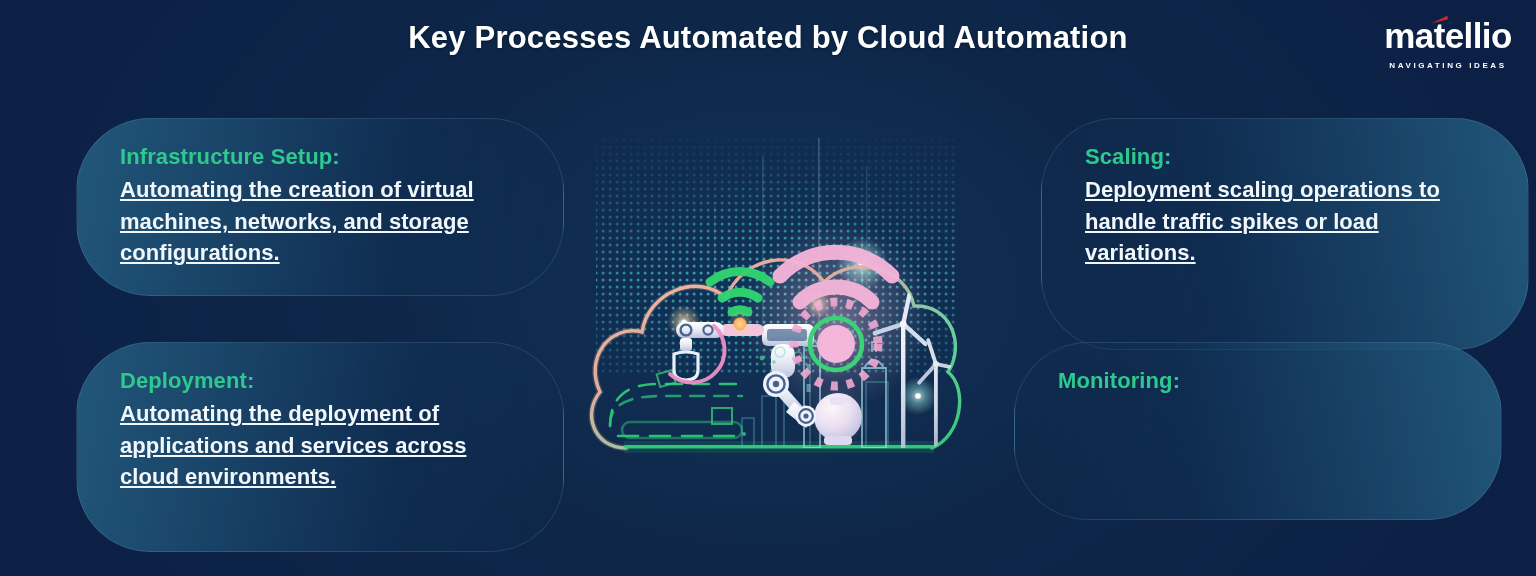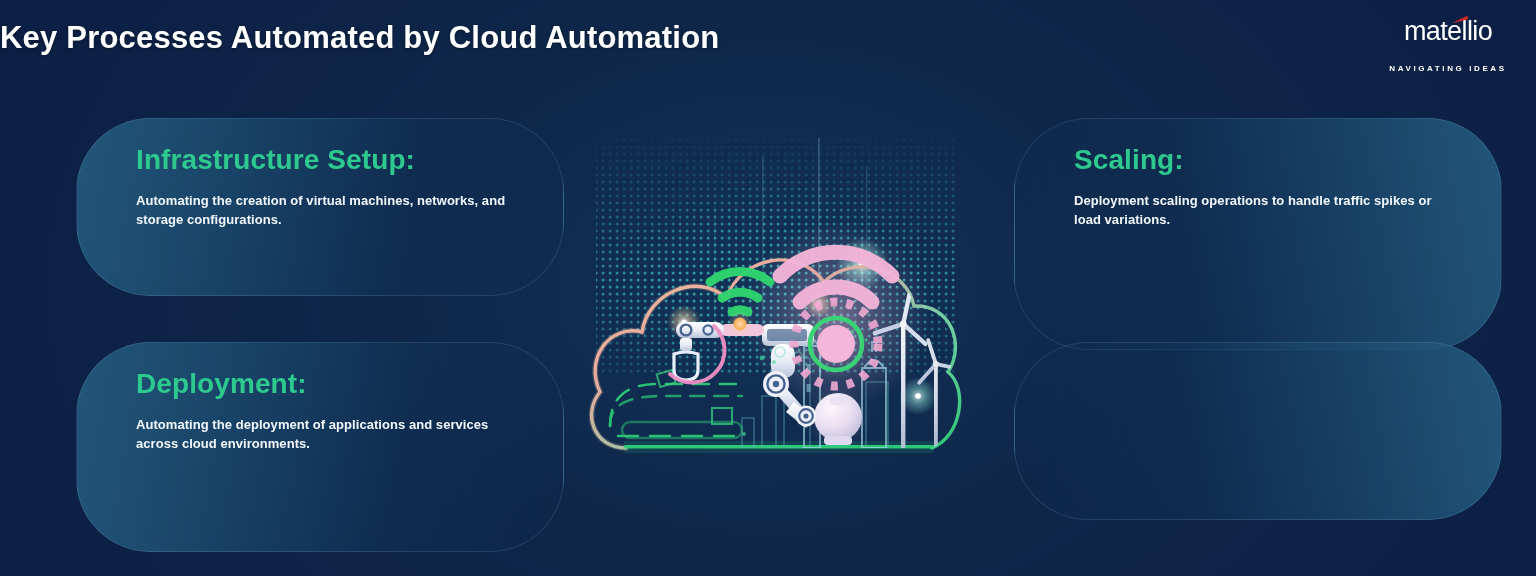--- a/index.html
+++ b/index.html
@@ -18,7 +18,7 @@
 
   
   .page-title{
-    position:absolute;left:0;top:20px;width:1536px;
+    position:absolute;left:0;top:20px;width:1536px;text-align:center;
     font-size:31px;font-weight:bold;color:#ffffff;letter-spacing:.2px;
     text-shadow:0 1px 3px rgba(0,0,0,.35);
   }

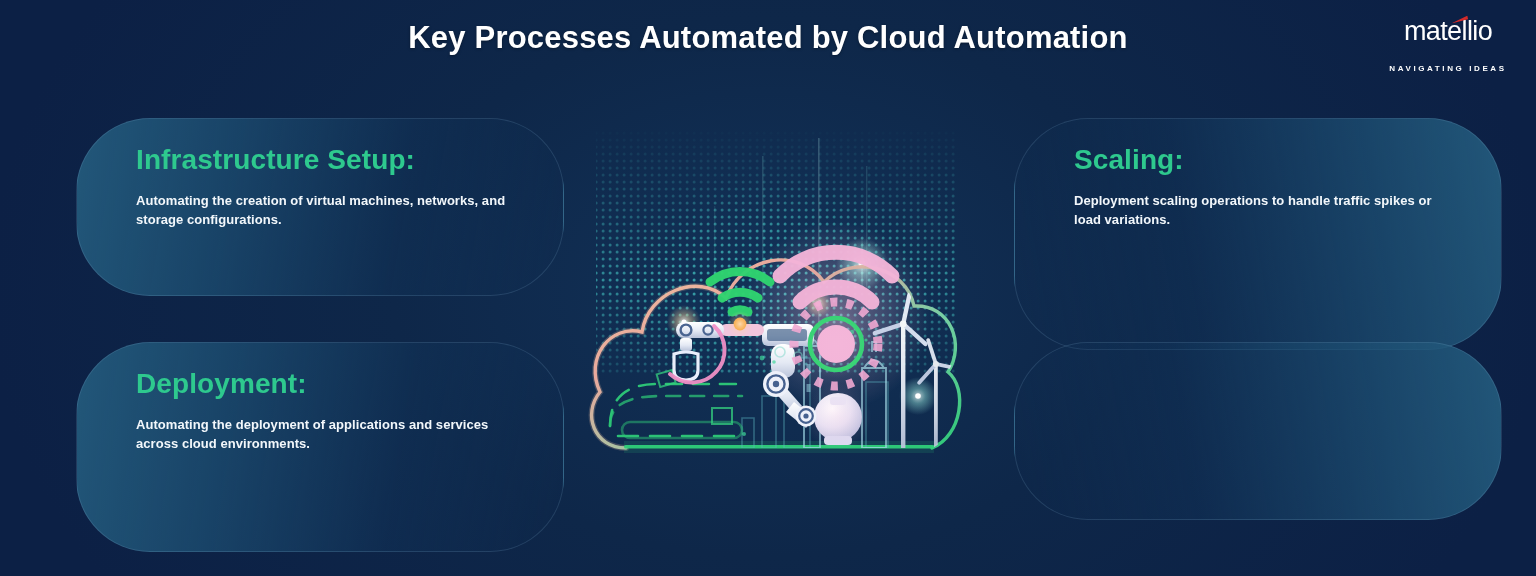--- a/index.html
+++ b/index.html
@@ -28,7 +28,7 @@
   }
   .logo-word{
     position:relative;display:inline-block;
-    font-size:27px;font-weight:normal;color:#ffffff;letter-spacing:-0.6px;
+    font-size:35px;font-weight:bold;color:#ffffff;letter-spacing:-0.6px;
   }
   .logo-tick{
     position:absolute;left:47px;top:-2px;width:17px;height:7px;

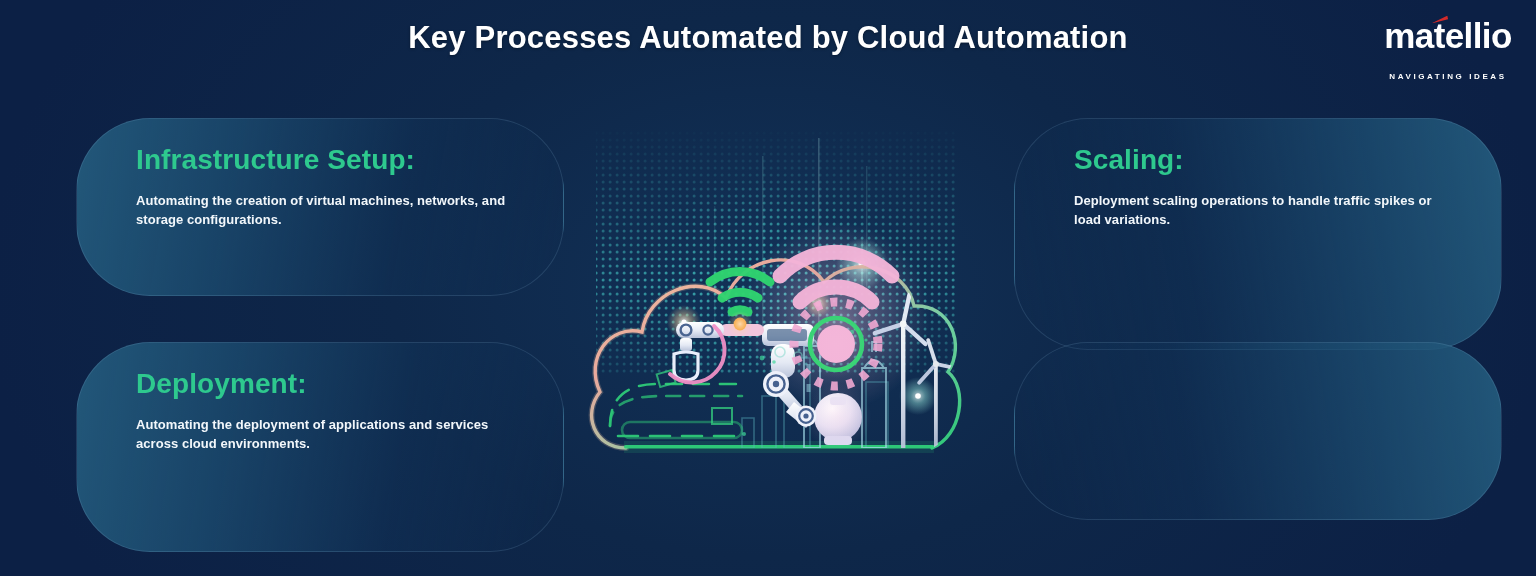--- a/index.html
+++ b/index.html
@@ -37,7 +37,7 @@
     transform:rotate(-4deg);
   }
   .logo-tag{
-    margin-top:20px;font-size:8px;font-weight:bold;color:#ffffff;
+    margin-top:9px;font-size:8px;font-weight:bold;color:#ffffff;
     letter-spacing:2.6px;
   }
 

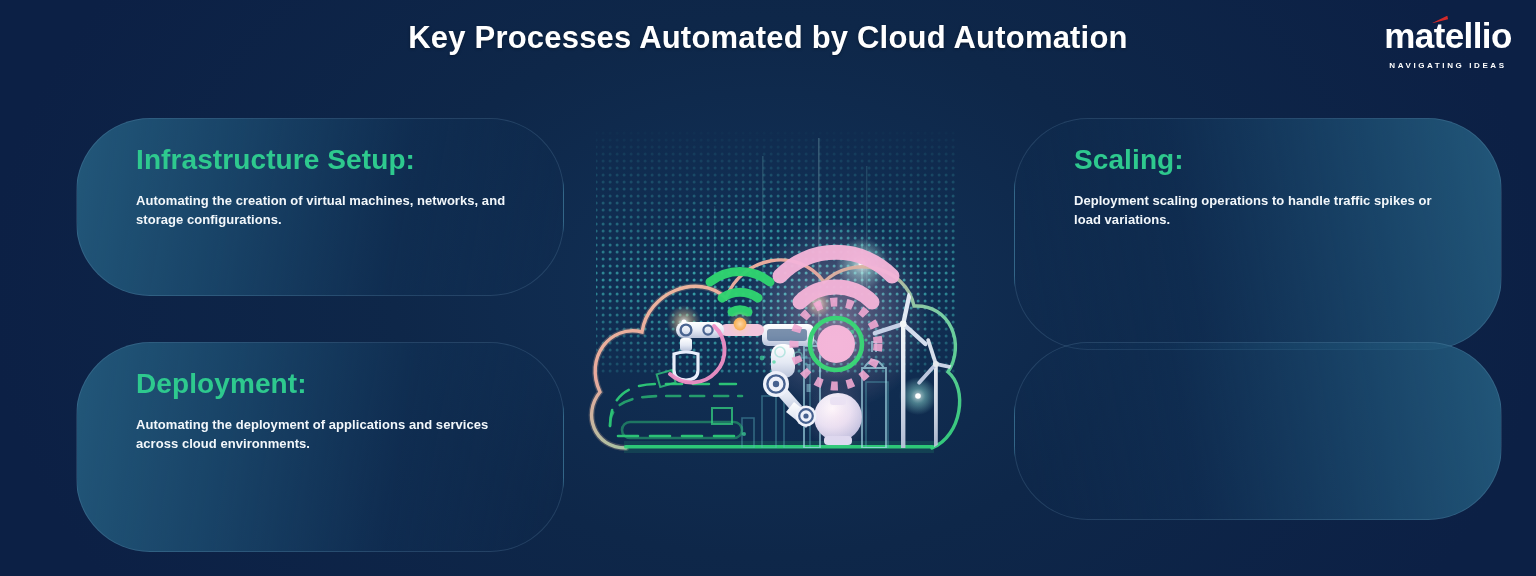--- a/index.html
+++ b/index.html
@@ -66,7 +66,7 @@
   }
   .card-inner{position:relative;}
   .card-title{
-    font-size:28px;font-weight:bold;color:#2ec98e;margin:0 0 5px 16px;
+    font-size:22px;font-weight:bold;color:#2ec98e;margin:0 0 5px 0;
     letter-spacing:.1px;line-height:1.15;
   }
   .card-body{

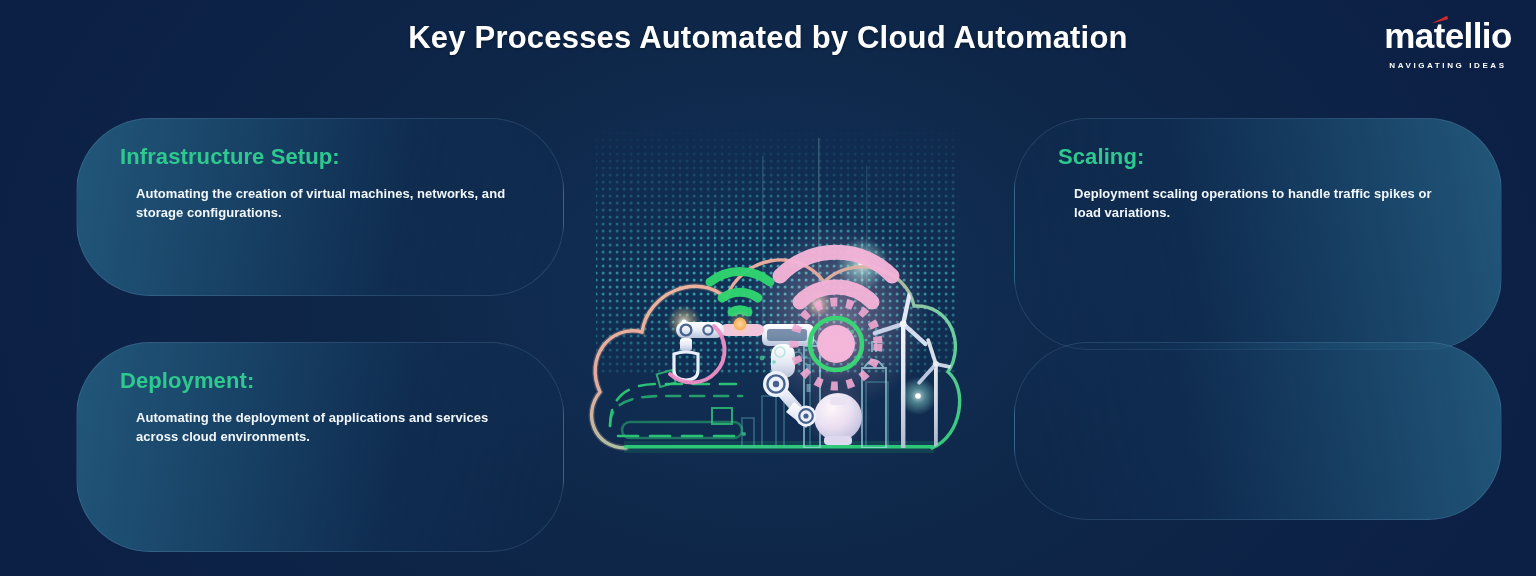--- a/index.html
+++ b/index.html
@@ -76,7 +76,7 @@
 
   #card-0{left:76px;  top:118px; width:488px; height:178px;}
   #card-1{left:76px;  top:342px; width:488px; height:210px;}
-  #card-2{left:1014px;top:118px; width:488px; height:232px;}
+  #card-2{left:1041px;top:118px; width:488px; height:232px;}
   #card-3{left:1014px;top:342px; width:488px; height:178px;}
 
   

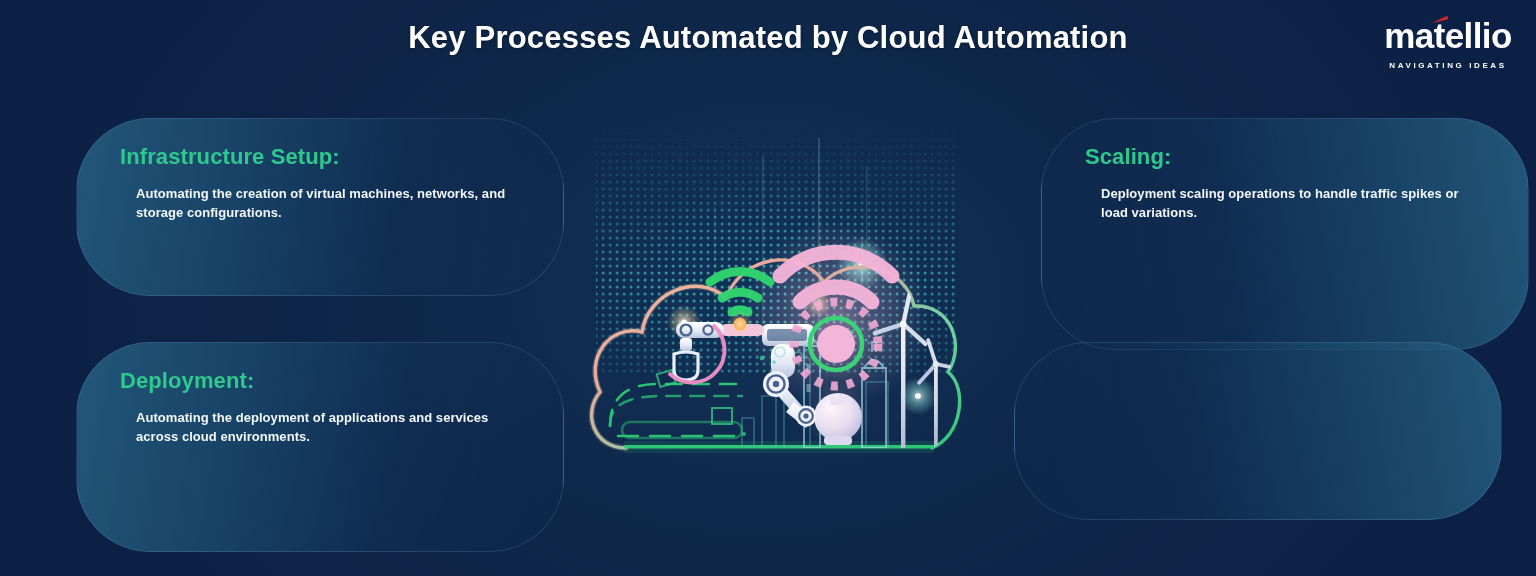--- a/index.html
+++ b/index.html
@@ -70,8 +70,8 @@
     letter-spacing:.1px;line-height:1.15;
   }
   .card-body{
-    font-size:13px;font-weight:bold;color:#f2f7fb;line-height:1.42;
-    letter-spacing:.05px;margin:16px;
+    font-size:22px;font-weight:bold;color:#f2f7fb;line-height:1.42;
+    letter-spacing:.05px;margin:0;text-decoration:underline;
   }
 
   #card-0{left:76px;  top:118px; width:488px; height:178px;}

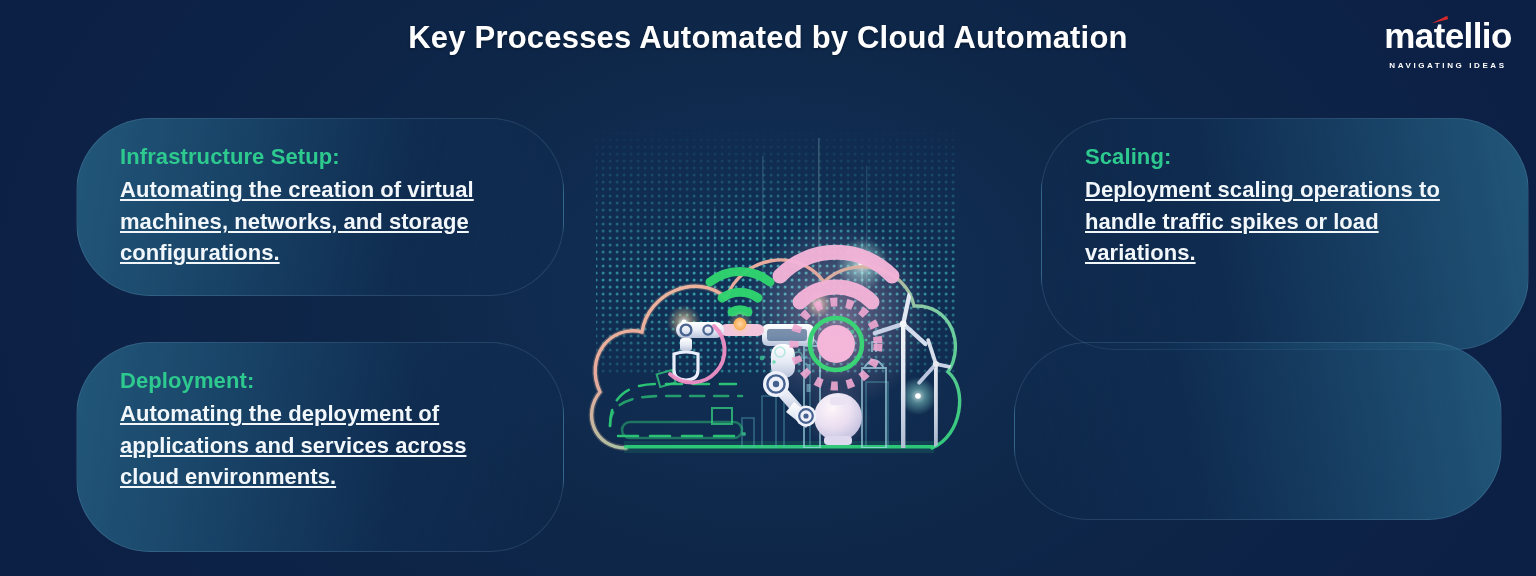--- a/index.html
+++ b/index.html
@@ -125,6 +125,7 @@
   <div class="card right" id="card-3">
     <div class="card-bg"></div>
     <div class="card-inner">
+      <p class="card-title">Monitoring:</p>
     </div>
   </div>
 

